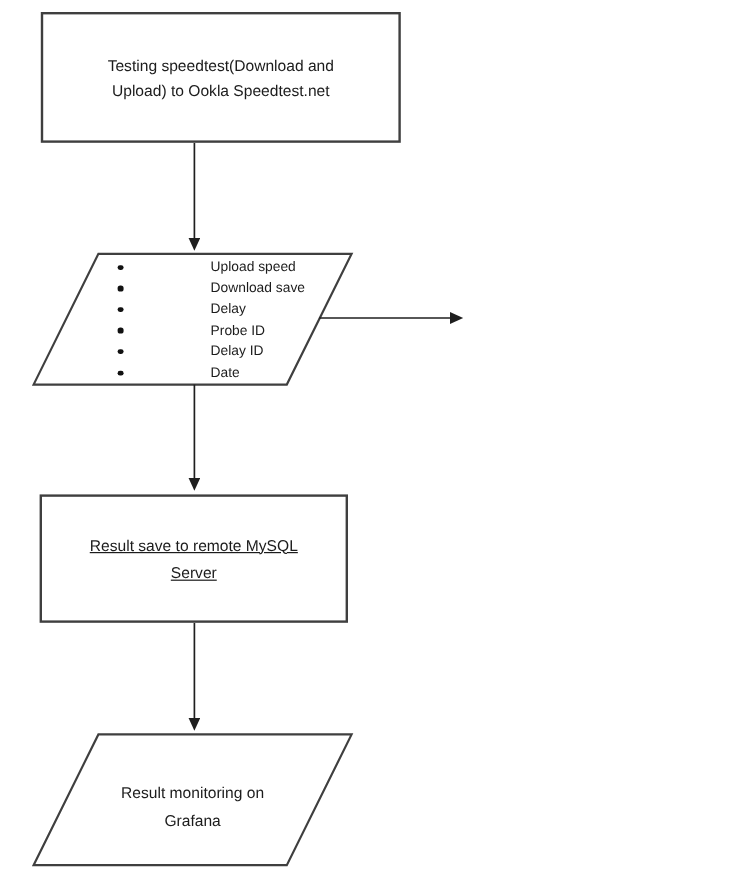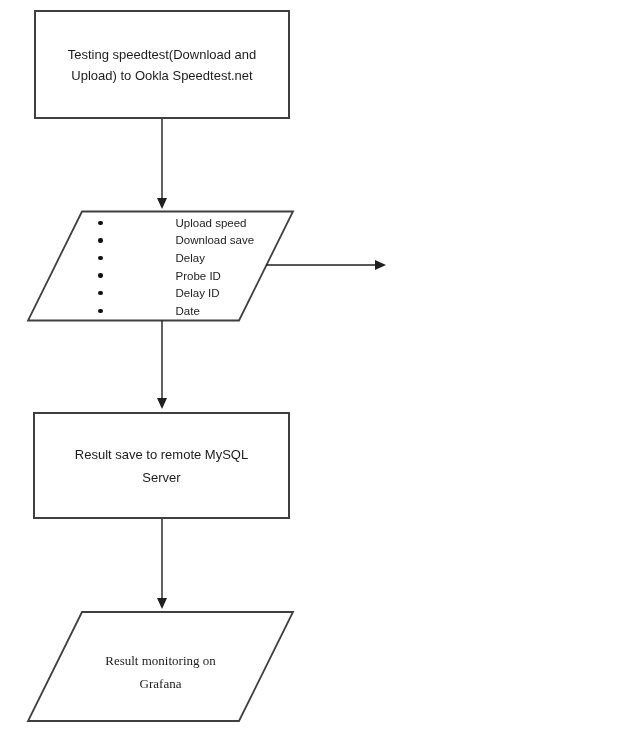--- a/index.html
+++ b/index.html
@@ -38,7 +38,7 @@
     line-height: 21px;
     color: var(--text);
   }
-  #start-box { left: 34px; top: 10px; width: 256px; height: 109px; }
+  #start-box { left: 34px; top: 10px; width: 300px; height: 109px; }
   #start-box .node-label { max-width: 218px; }
 
   #csv-box { left: 388px; top: 212px; width: 211px; height: 107px; }

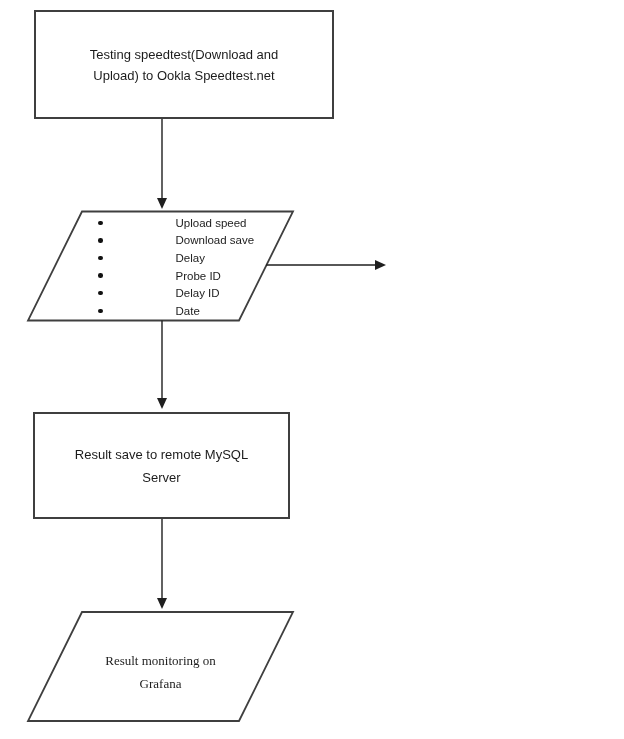--- a/index.html
+++ b/index.html
@@ -43,7 +43,7 @@
 
   #csv-box { left: 388px; top: 212px; width: 211px; height: 107px; }
 
-  #mysql-box { left: 33px; top: 412px; width: 257px; height: 107px; }
+  #mysql-box { left: 33px; top: 412px; width: 257px; height: 107px; text-decoration: underline; }
   #mysql-box .node-label { max-width: 205px; line-height: 23px; }
 
   .para-label-wrap {

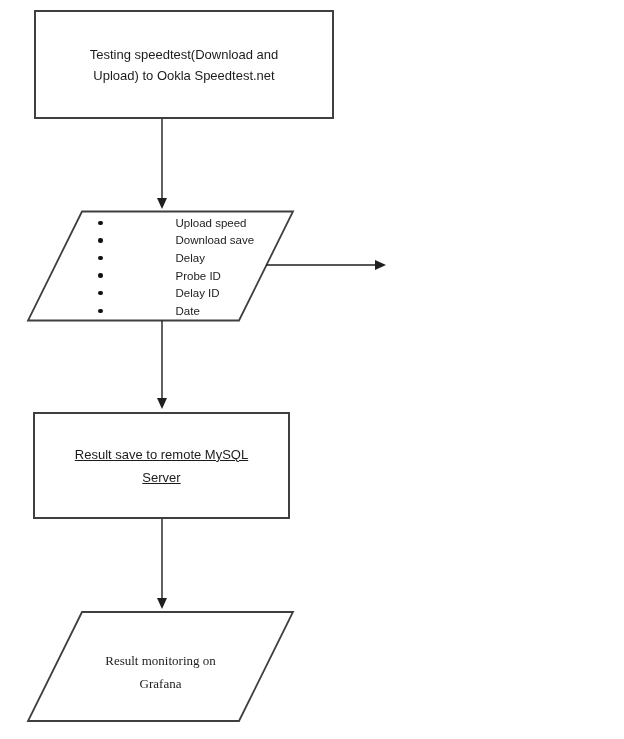--- a/index.html
+++ b/index.html
@@ -54,7 +54,7 @@
     text-align: center;
     pointer-events: none;
   }
-  #grafana-label-wrap { left: 28px; top: 612px; width: 265px; height: 120px; font-family: Liberation Serif, serif; }
+  #grafana-label-wrap { left: 28px; top: 612px; width: 265px; height: 120px; }
   #grafana-label-wrap .node-label { max-width: 140px; line-height: 23px; }
 
   .data-list {

